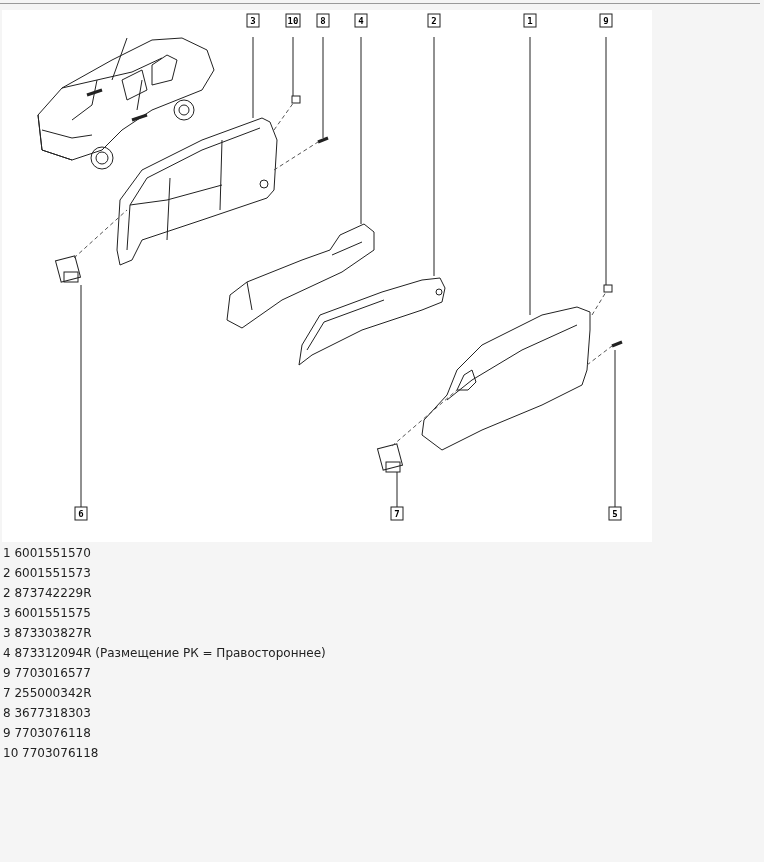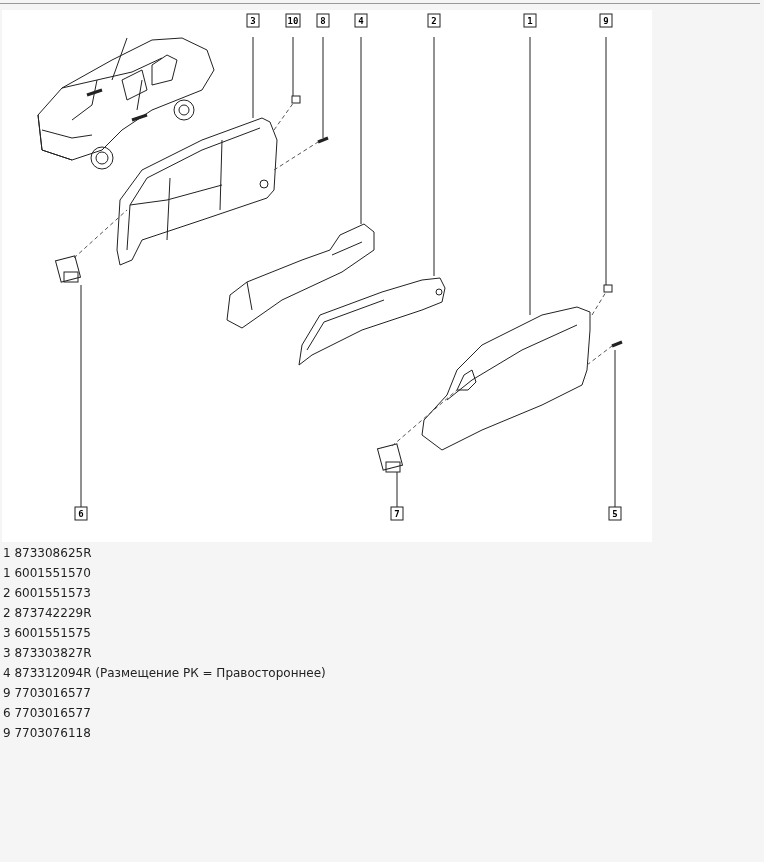--- a/index.html
+++ b/index.html
@@ -149,7 +149,6 @@
 </div>
 
 <ul class="parts-list">
-  <li>1 873308625R</li>
   <li>1 6001551570</li>
   <li class="bold">2 6001551573</li>
   <li class="bold">2 873742229R</li>

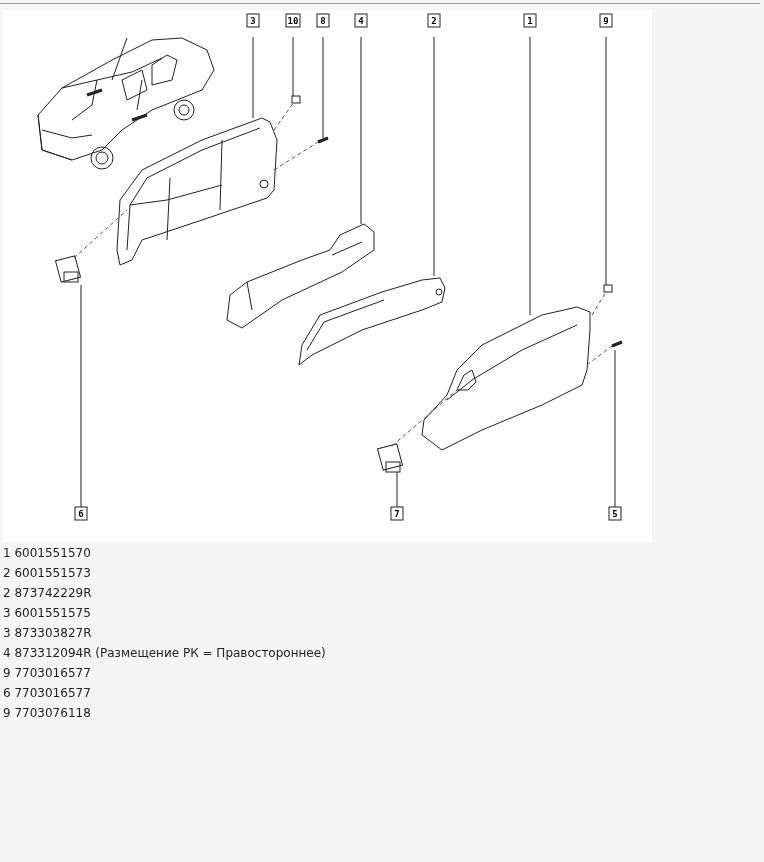--- a/index.html
+++ b/index.html
@@ -156,6 +156,7 @@
   <li>3 873303827R</li>
   <li>4 873312094R (Размещение РК = Правостороннее)</li>
   <li>9 7703016577</li>
+  <li>7 255000342R</li>
   <li>6 7703016577</li>
   <li>9 7703076118</li>
 </ul>

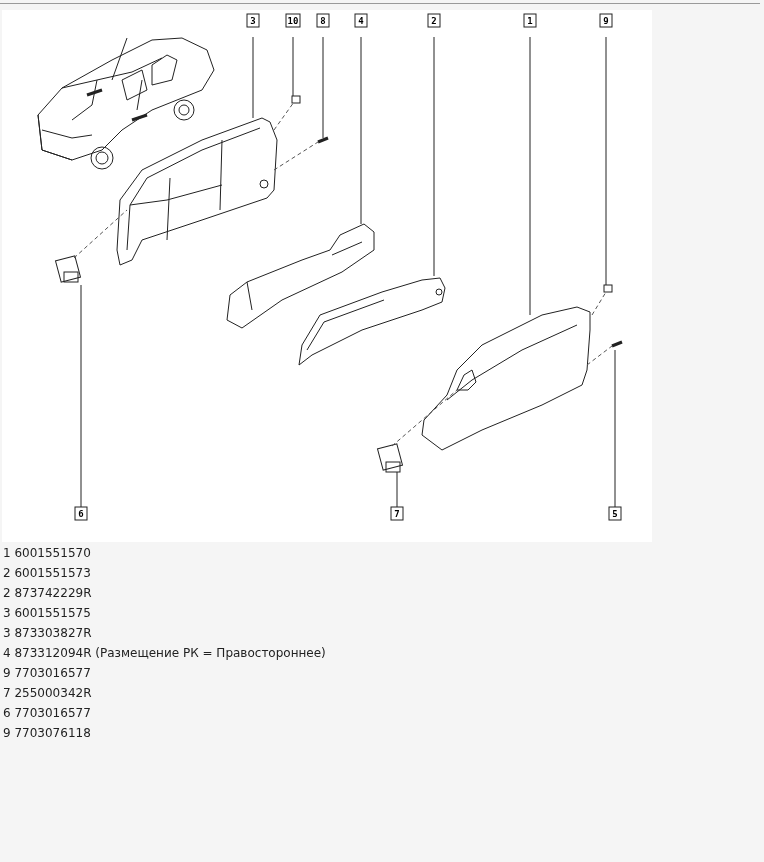--- a/index.html
+++ b/index.html
@@ -157,7 +157,7 @@
   <li>4 873312094R (Размещение РК = Правостороннее)</li>
   <li>9 7703016577</li>
   <li>7 255000342R</li>
-  <li>6 7703016577</li>
+  <li>8 3677318303</li>
   <li>9 7703076118</li>
 </ul>
 

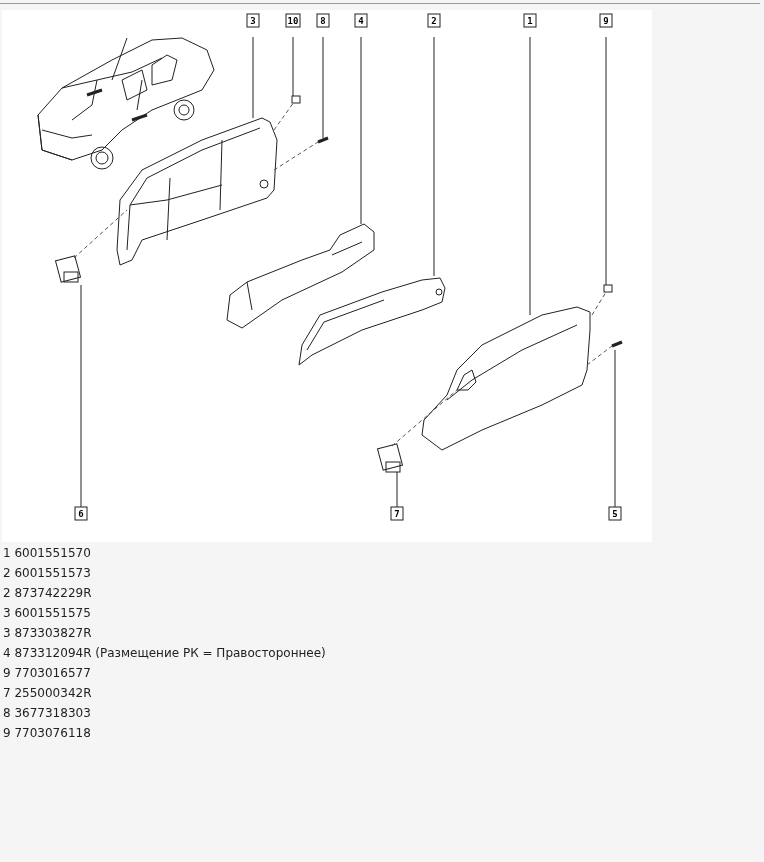--- a/index.html
+++ b/index.html
@@ -159,6 +159,7 @@
   <li>7 255000342R</li>
   <li>8 3677318303</li>
   <li>9 7703076118</li>
+  <li>10 7703076118</li>
 </ul>
 
 </body></html>

